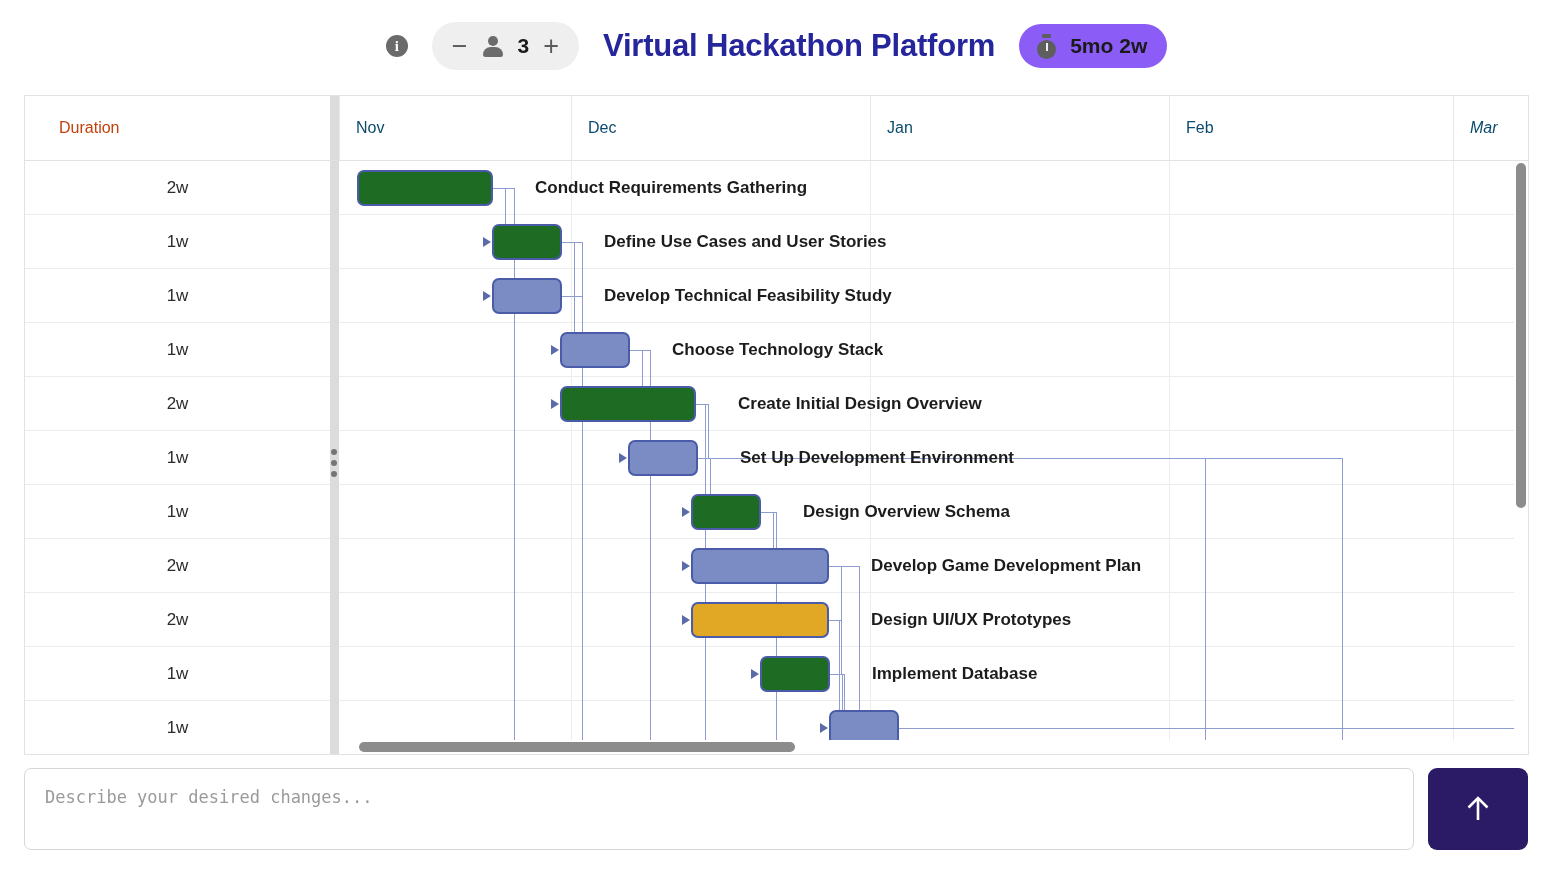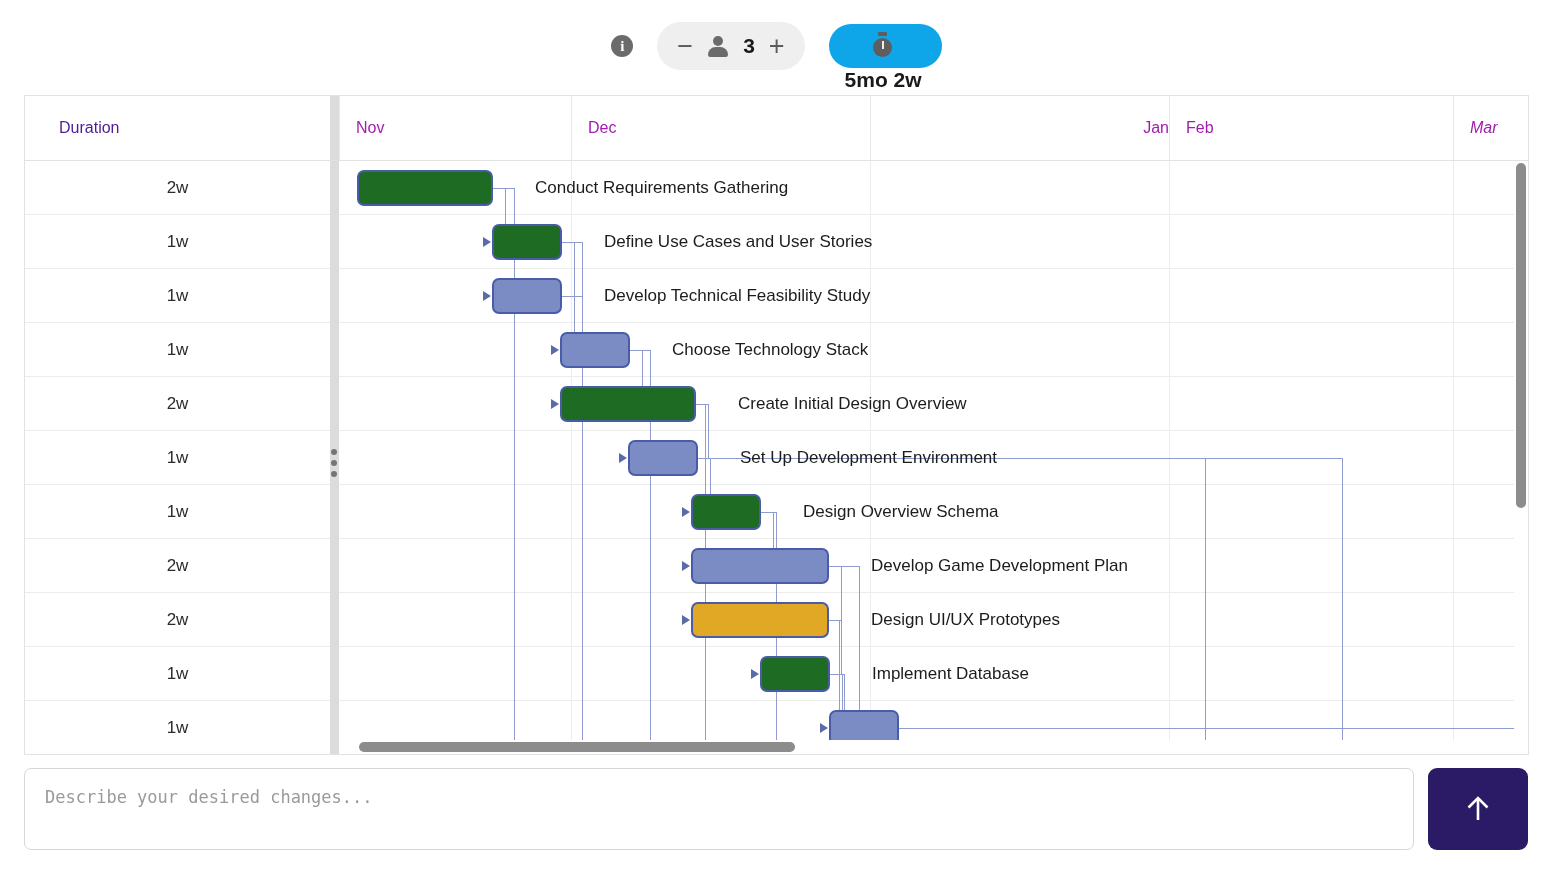--- a/index.html
+++ b/index.html
@@ -207,6 +207,7 @@
         <span class="pill-btn">+</span>
       </div>
 
+      <div class="app-title">Virtual Hackathon Platform</div>
 
       <div class="timer-pill">
         <span class="stopwatch">

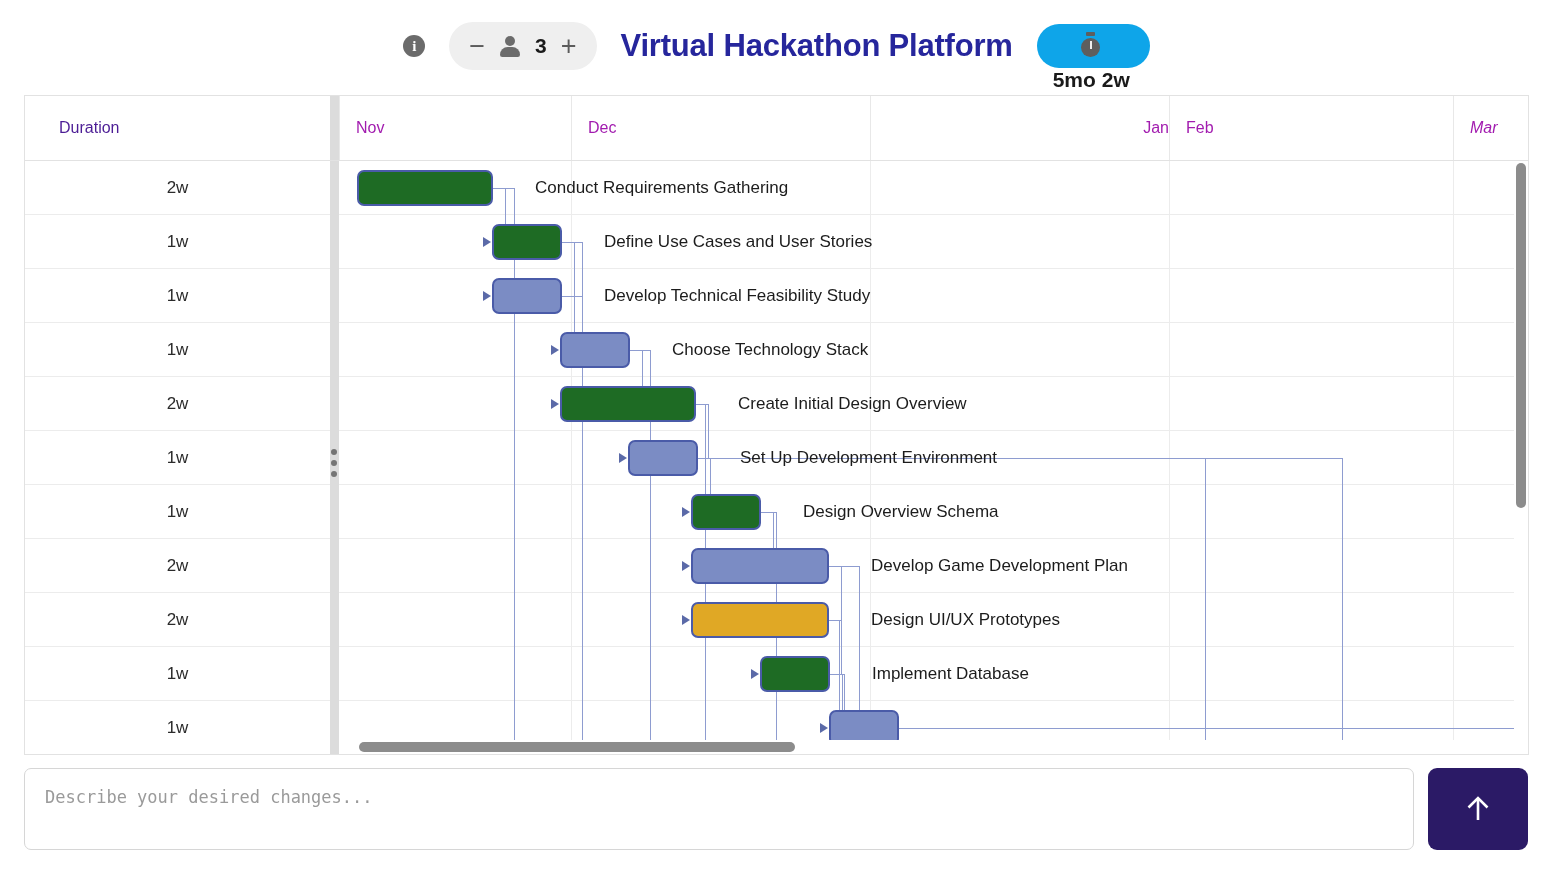--- a/index.html
+++ b/index.html
@@ -54,8 +54,8 @@
 
   .timer-pill {
     display:flex; align-items:center; gap:11px;
-    background:#0ea5e9; border-radius: 22px;
-    padding: 8px 20px 8px 16px; height: 44px; flex-direction: column;
+    background:#8b5cf6; border-radius: 22px;
+    padding: 8px 20px 8px 16px; height: 44px;
   }
   .stopwatch { position: relative; width: 24px; height: 25px; flex:none; }
   .stopwatch .dial {

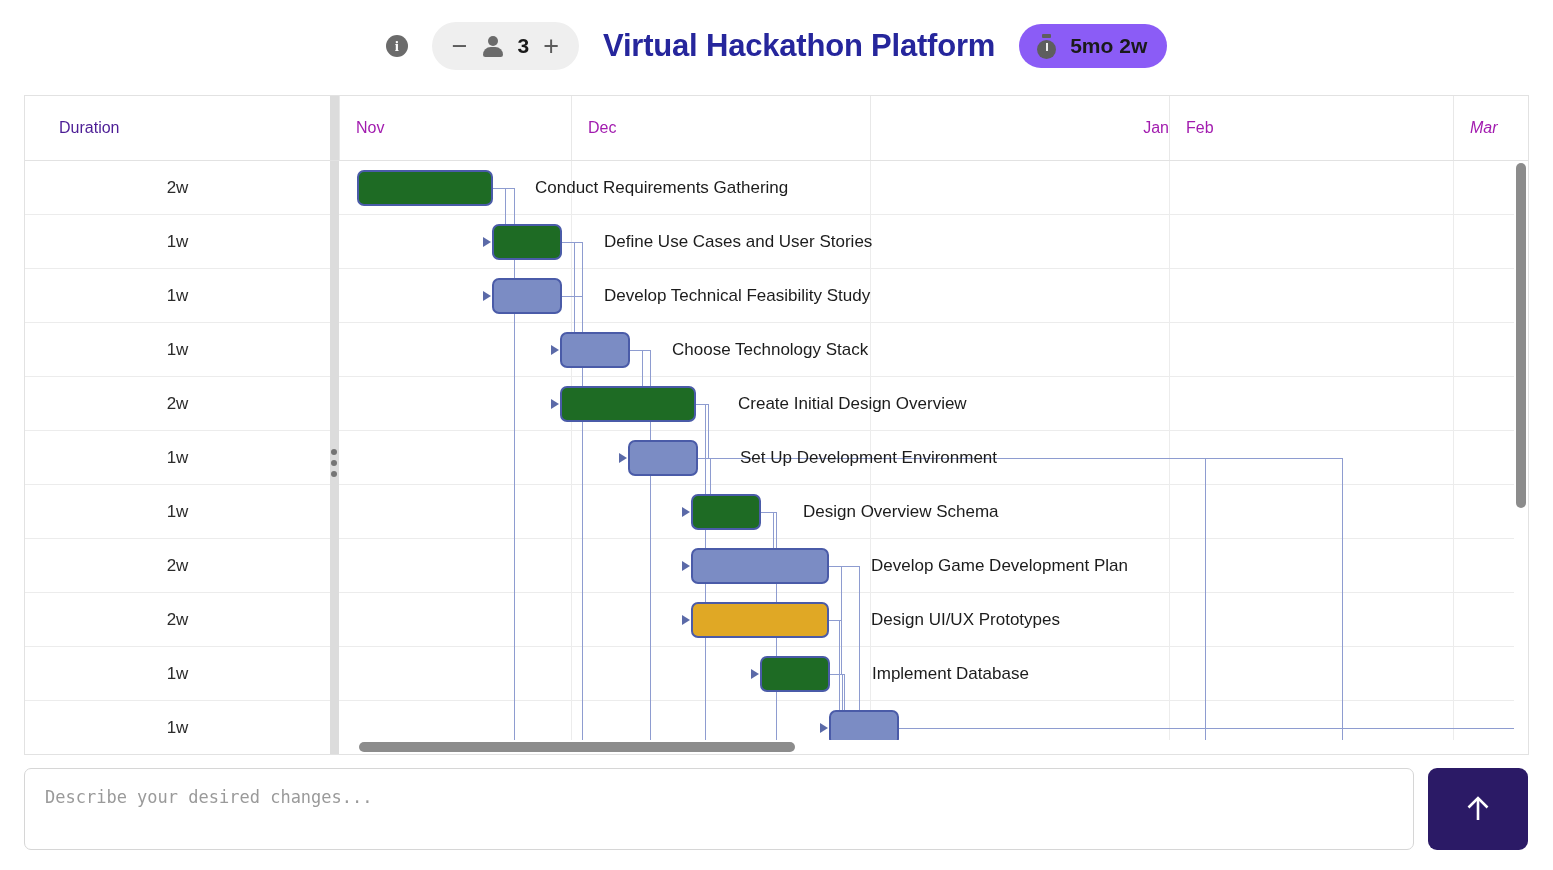--- a/index.html
+++ b/index.html
@@ -84,7 +84,7 @@
   .hdr-duration {
     position:absolute; left:0; top:0; width:305px; height:64px;
     display:flex; align-items:center; padding-left:34px;
-    font-size:16px; color:#4c1d95;
+    font-size:16px; color:#c2410c;
   }
   .month-cell {
     position:absolute; top:0; height:64px;

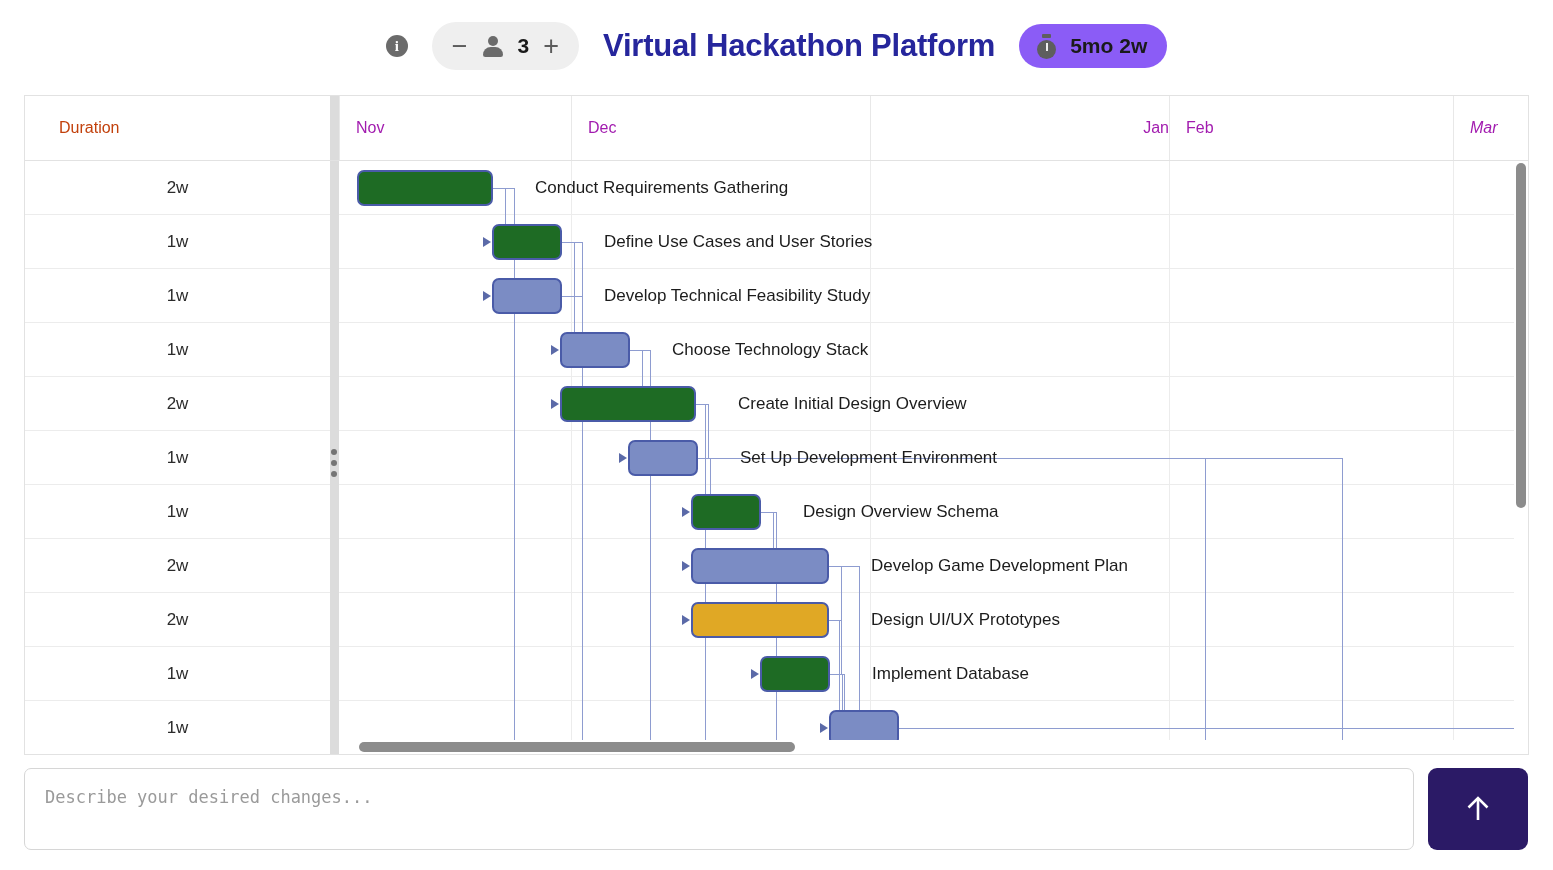--- a/index.html
+++ b/index.html
@@ -90,7 +90,7 @@
     position:absolute; top:0; height:64px;
     border-left:1px solid #e8e8e8;
     display:flex; align-items:center; padding-left:16px;
-    font-size:16px; color:#a21caf;
+    font-size:16px; color:#0c4a6e;
   }
 
   .rows-area {

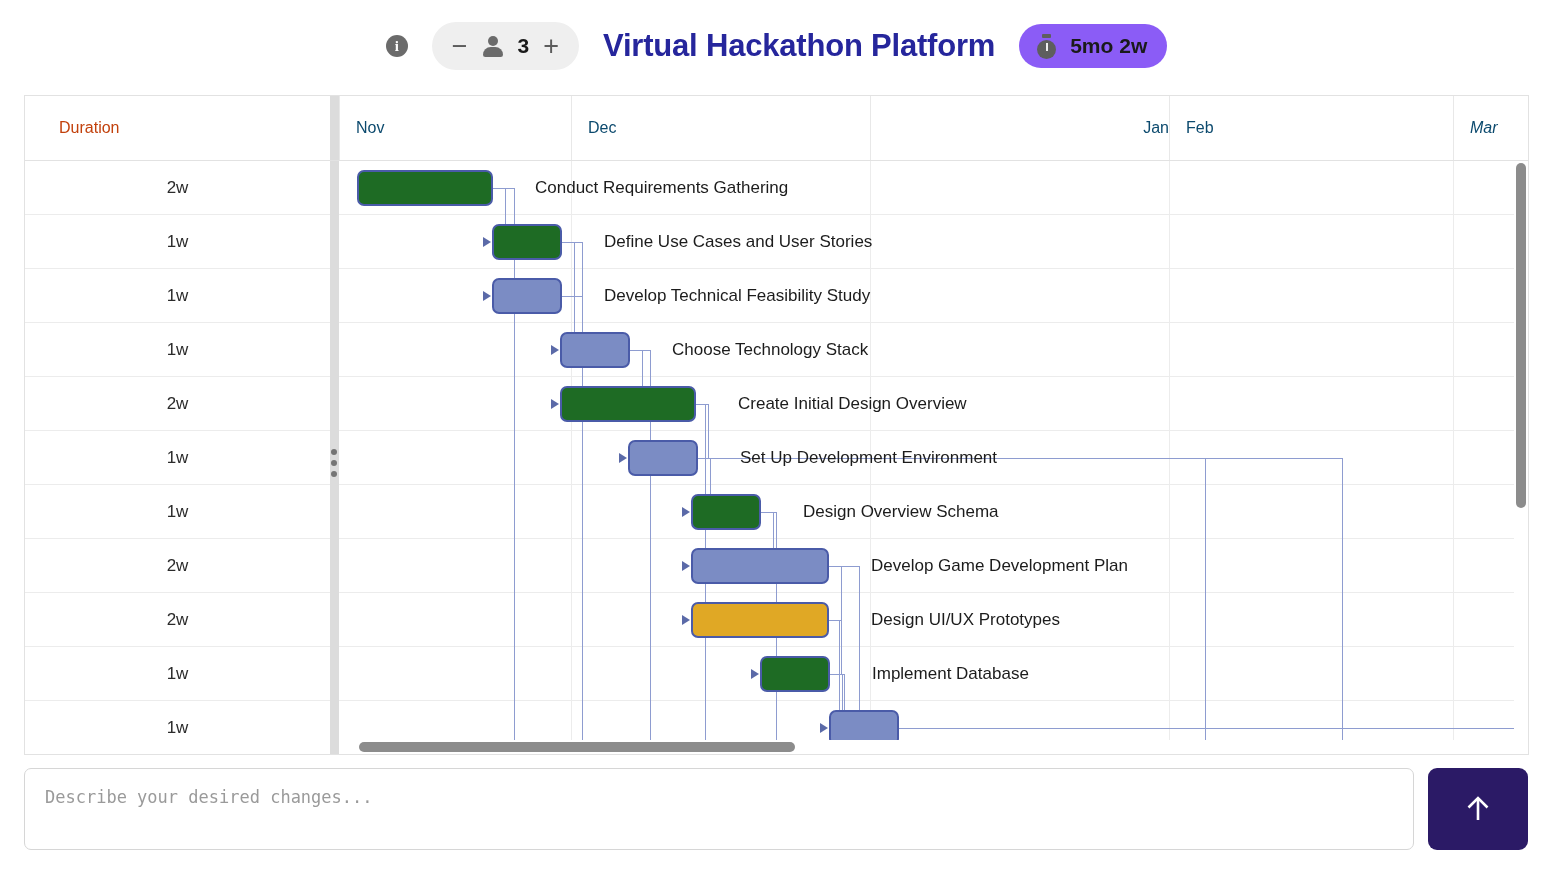--- a/index.html
+++ b/index.html
@@ -232,7 +232,7 @@
           <div class="month-cell" style="left: 546px; width: 299px;">
             <span>Dec</span>
           </div>
-          <div class="month-cell" style="left: 845px; width: 299px; justify-content: flex-end;">
+          <div class="month-cell" style="left: 845px; width: 299px;">
             <span>Jan</span>
           </div>
           <div class="month-cell" style="left: 1144px; width: 284px;">

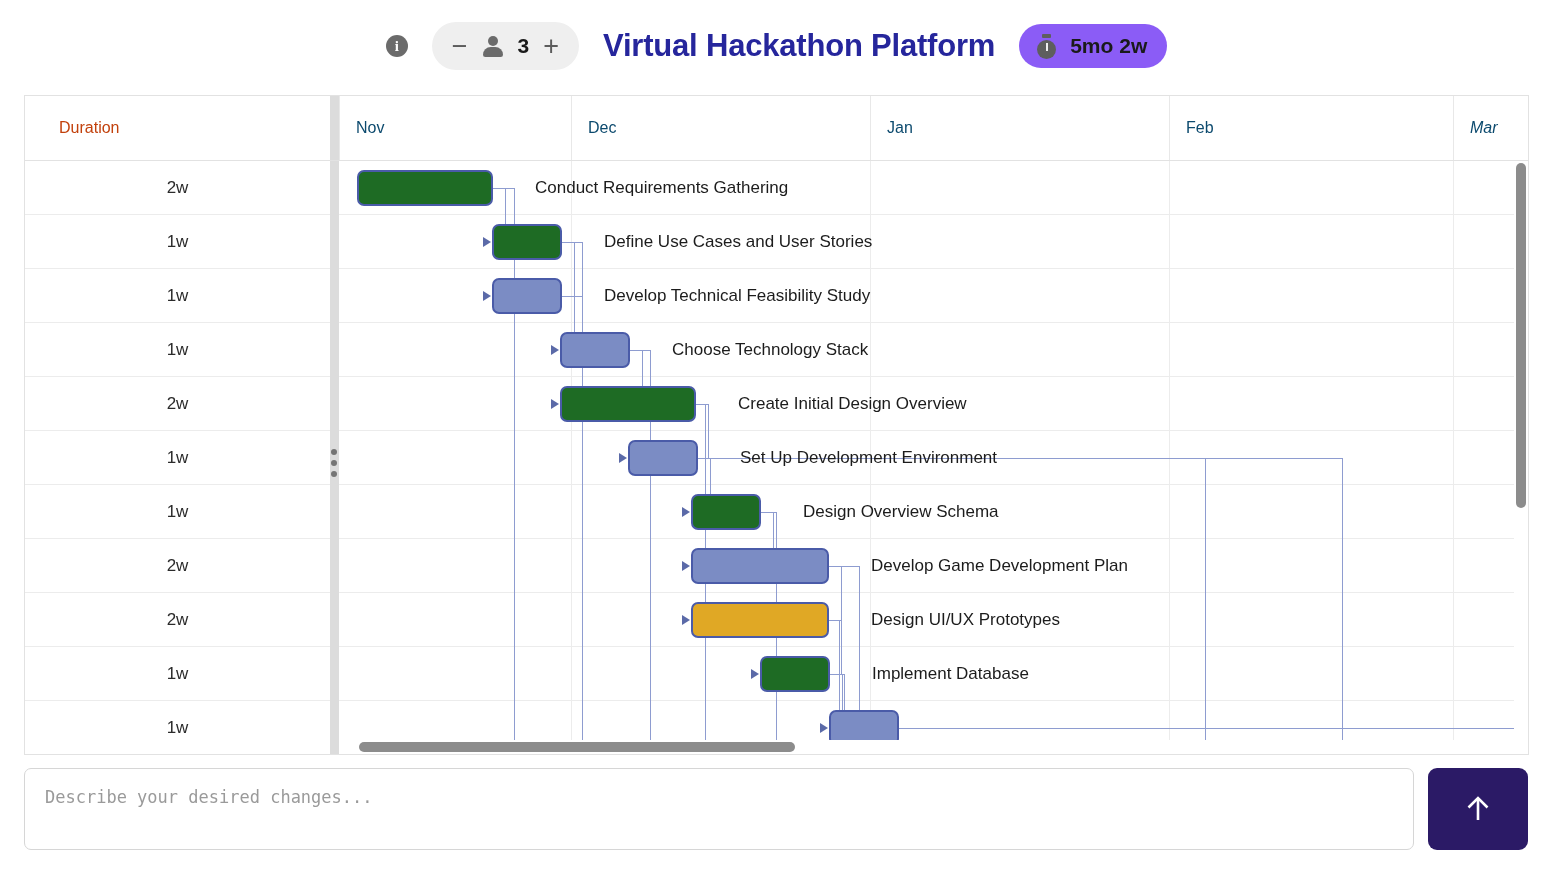--- a/index.html
+++ b/index.html
@@ -123,7 +123,7 @@
   .splitter-handle i { width:6px; height:6px; border-radius:50%; background:#757575; display:block; }
 
   
-  .timeline { position:absolute; left:314px; top:0; width:1191px; height:595px; }
+  .timeline { position:absolute; left:314px; top:0; width:1191px; height:595px;font-weight:bold; }
   .tl-month-line {
     position:absolute; top:0; width:1px; height:595px; background:#ececec;
   }

